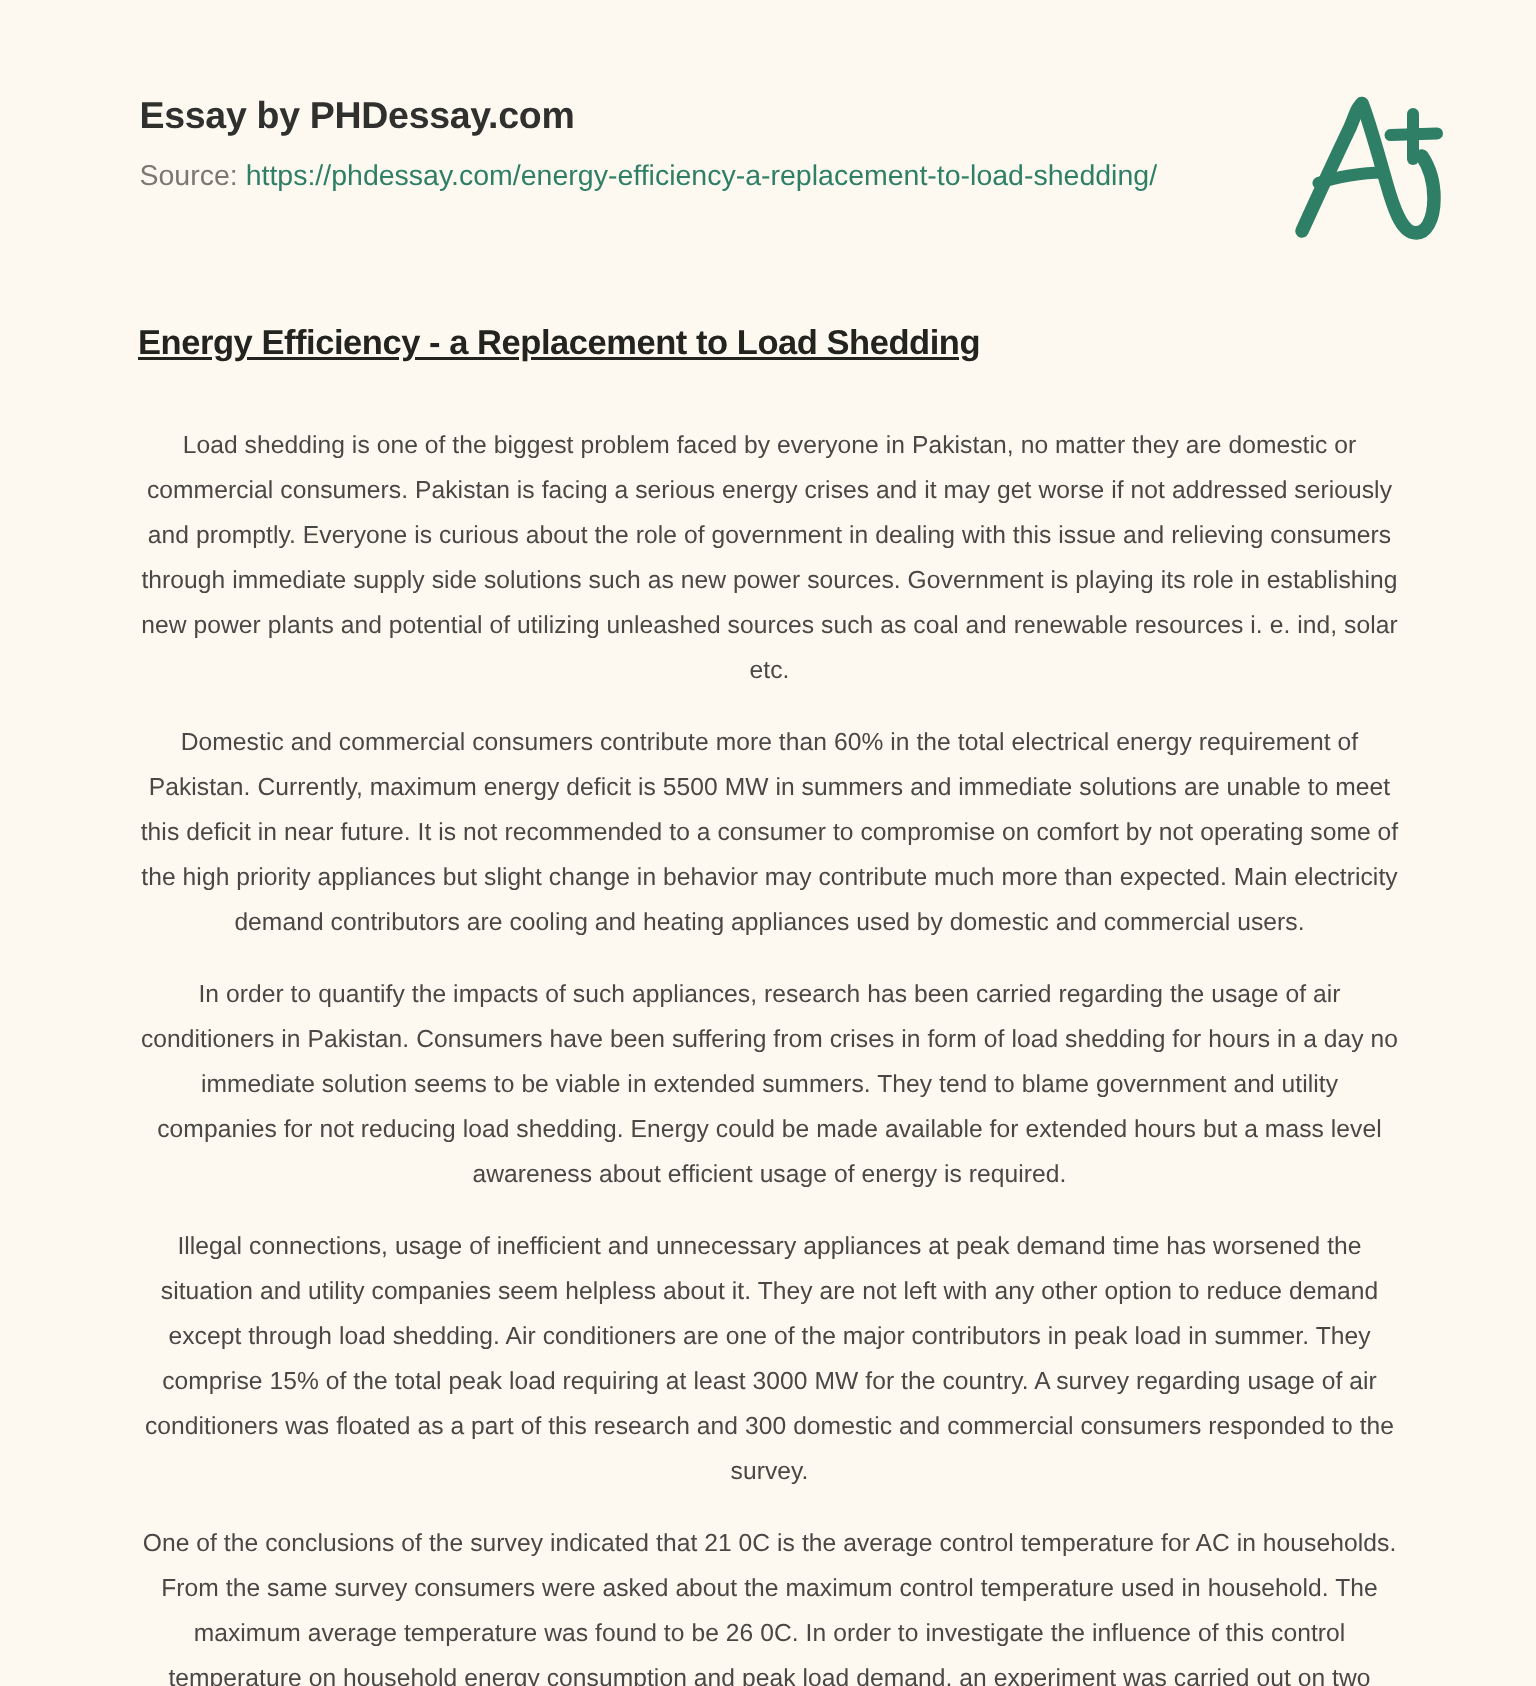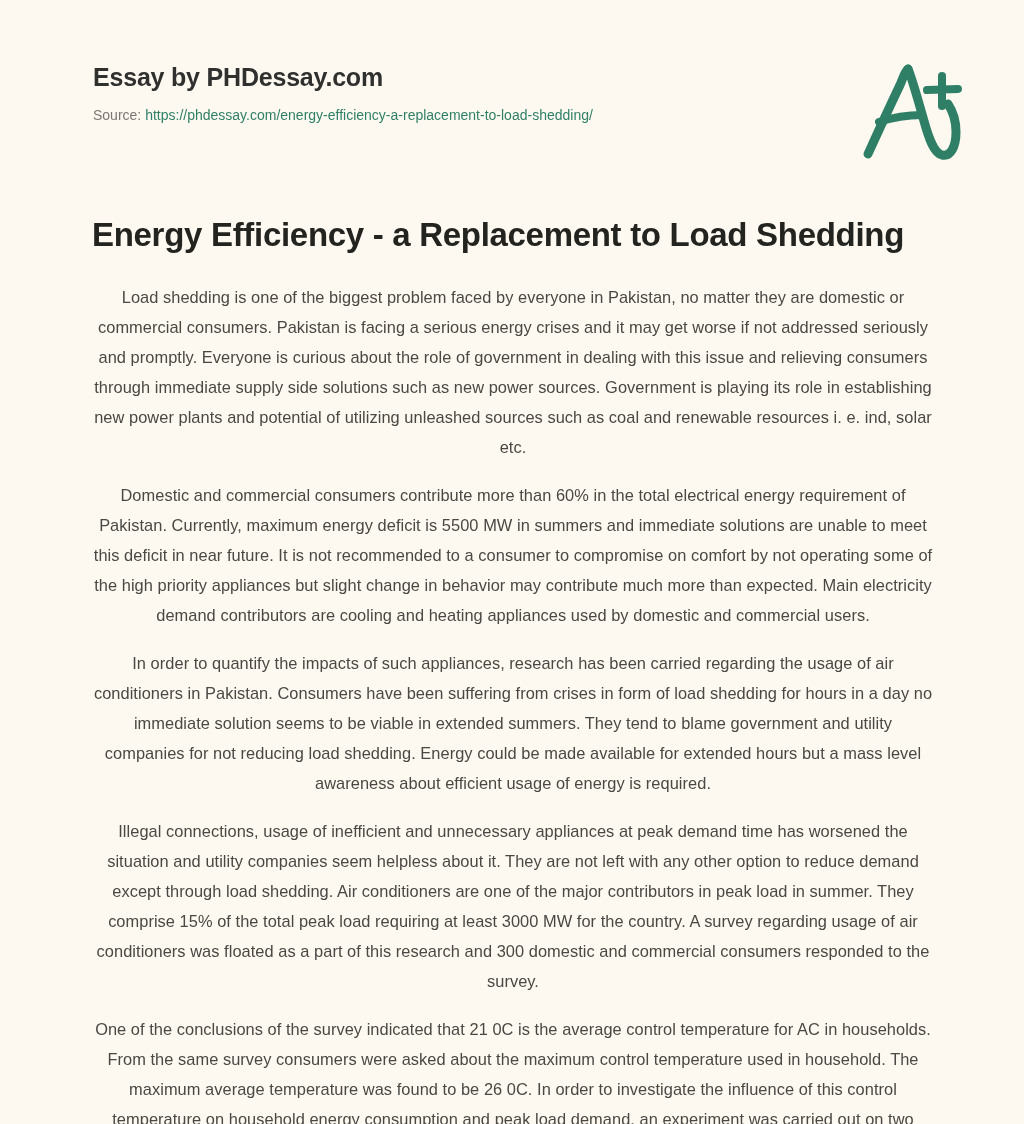--- a/index.html
+++ b/index.html
@@ -46,7 +46,7 @@
 
   .source-line {
     margin-top: 14px;
-    font-size: 14px;
+    font-size: 19px;
     line-height: 1.3;
     color: #7b7872;
     white-space: nowrap;

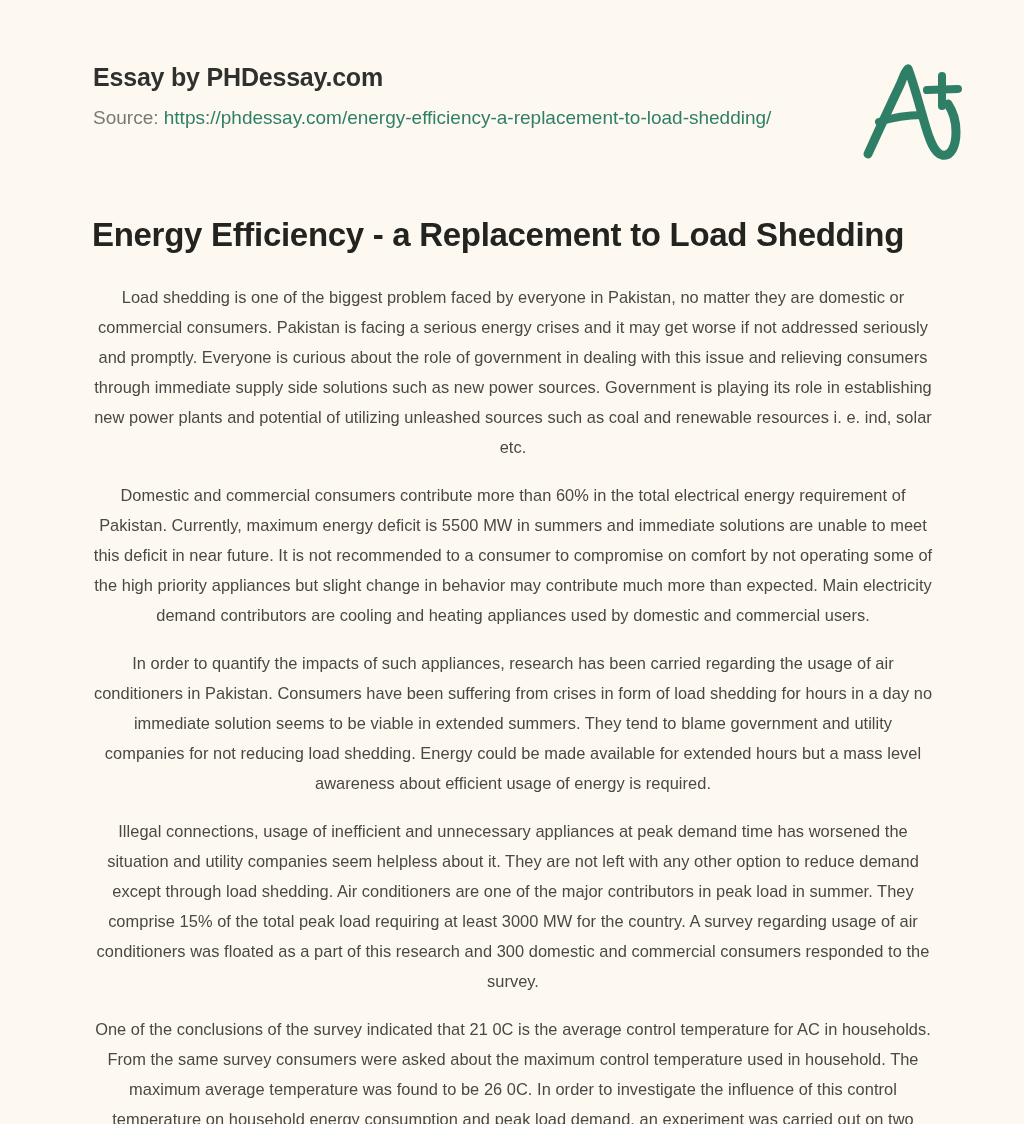--- a/index.html
+++ b/index.html
@@ -79,13 +79,14 @@
     top: 214px;
     left: 92px;
     right: 60px;
-    font-size: 33px;
+    font-size: 23px;
     font-weight: bold;
     color: #23231f;
     letter-spacing: -0.3px;
     line-height: 1.25;
     margin: 0;
     white-space: nowrap;
+    text-decoration: underline;
   }
 
   

